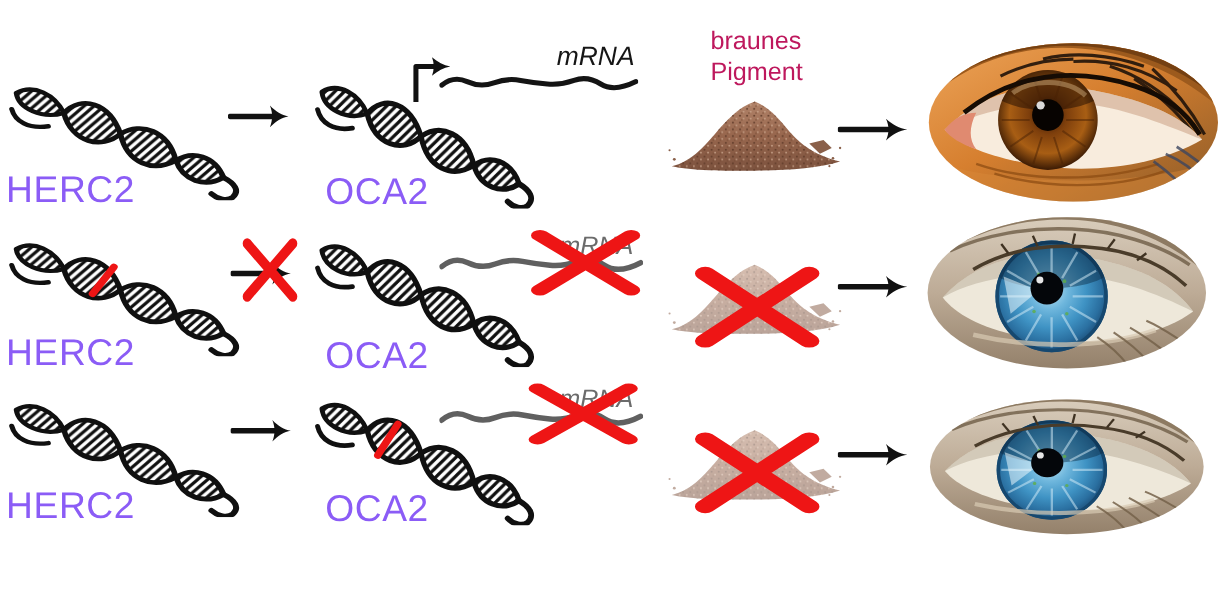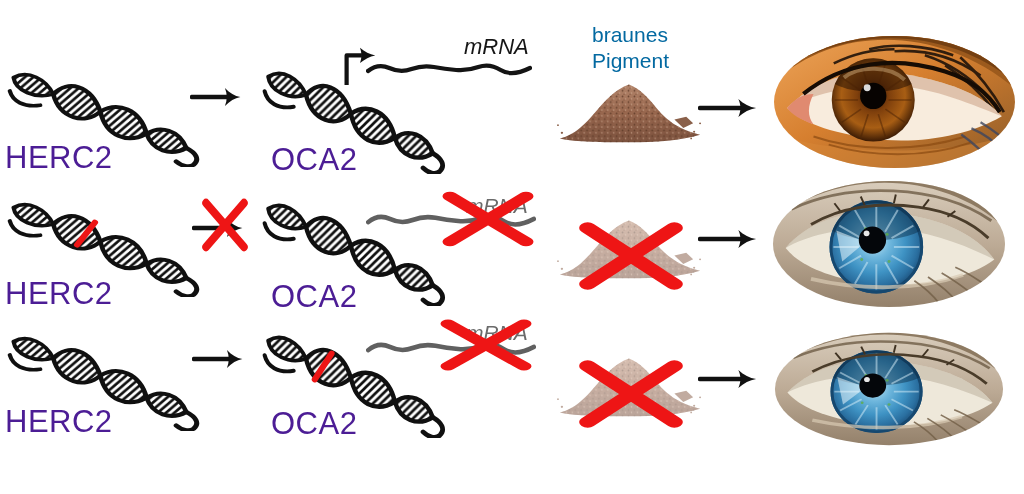--- a/index.html
+++ b/index.html
@@ -9,7 +9,7 @@
   .gene-label{position:absolute;font-size:31px;letter-spacing:.5px;color:#4c1d95;white-space:nowrap;}
   .mrna-label{position:absolute;font-size:22px;color:#161616;white-space:nowrap;font-style:italic;}
   .mrna-label.gray{color:#6b6b6b;font-size:21px;}
-  .pigment-label{position:absolute;font-size:21px;line-height:26px;color:#0369a1;white-space:nowrap;}
+  .pigment-label{position:absolute;font-size:21px;line-height:26px;color:#be185d;white-space:nowrap;}
   .wave-black{color:#141414;}
   .wave-gray{color:#606060;}
   .faded{opacity:.52;}

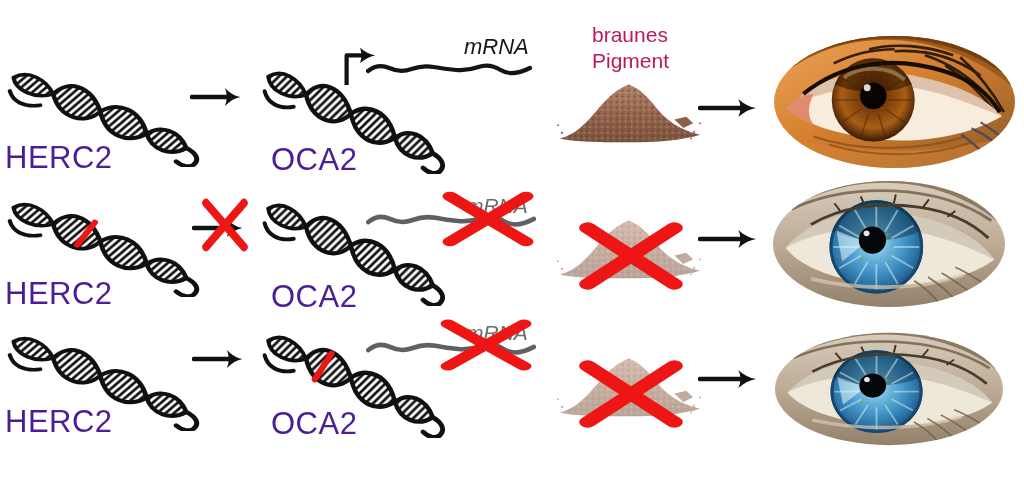--- a/index.html
+++ b/index.html
@@ -6,7 +6,7 @@
   .canvas{position:relative;width:1024px;height:494px;background:#fff;overflow:hidden;
           font-family:"Liberation Sans",sans-serif;color:#111;}
   .abs{position:absolute;display:block;}
-  .gene-label{position:absolute;font-size:31px;letter-spacing:.5px;color:#4c1d95;white-space:nowrap;}
+  .gene-label{position:absolute;font-size:31px;letter-spacing:.5px;color:#8b5cf6;white-space:nowrap;}
   .mrna-label{position:absolute;font-size:22px;color:#161616;white-space:nowrap;font-style:italic;}
   .mrna-label.gray{color:#6b6b6b;font-size:21px;}
   .pigment-label{position:absolute;font-size:21px;line-height:26px;color:#be185d;white-space:nowrap;}

